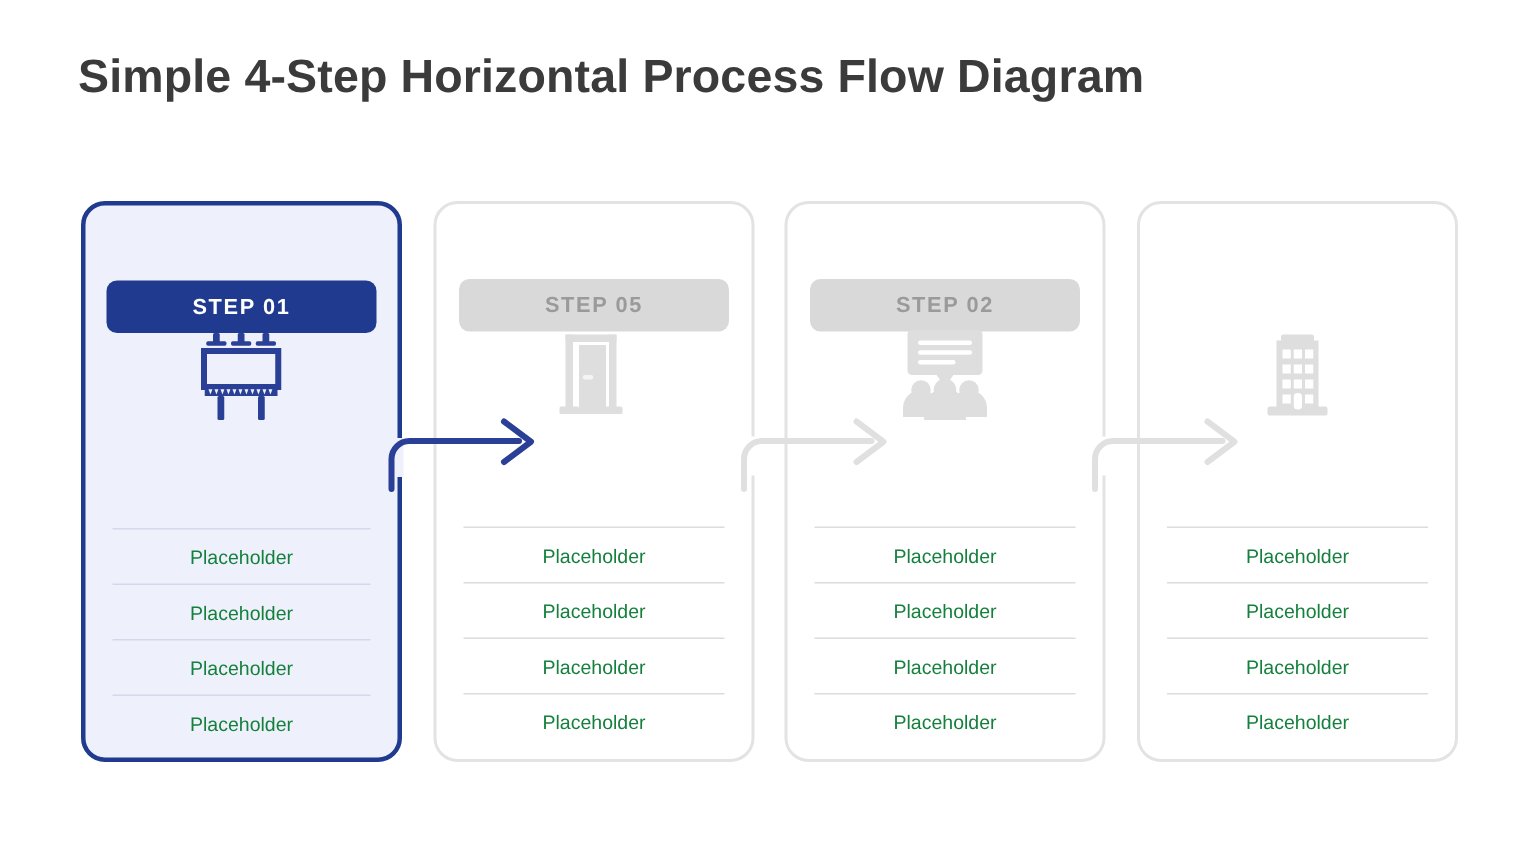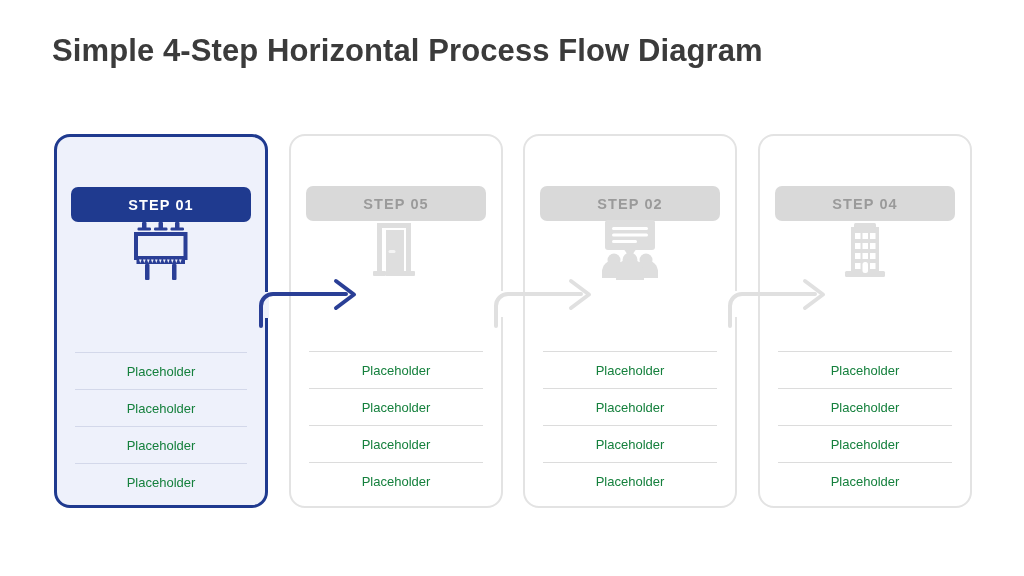--- a/index.html
+++ b/index.html
@@ -229,7 +229,6 @@
 </div>
 
 <div class="card card-4 inactive">
-  <div class="step-pill pill-inactive">STEP 04</div>
 
   <div class="icon-wrap">
     <svg width="50" height="58" viewBox="0 0 50 58">

